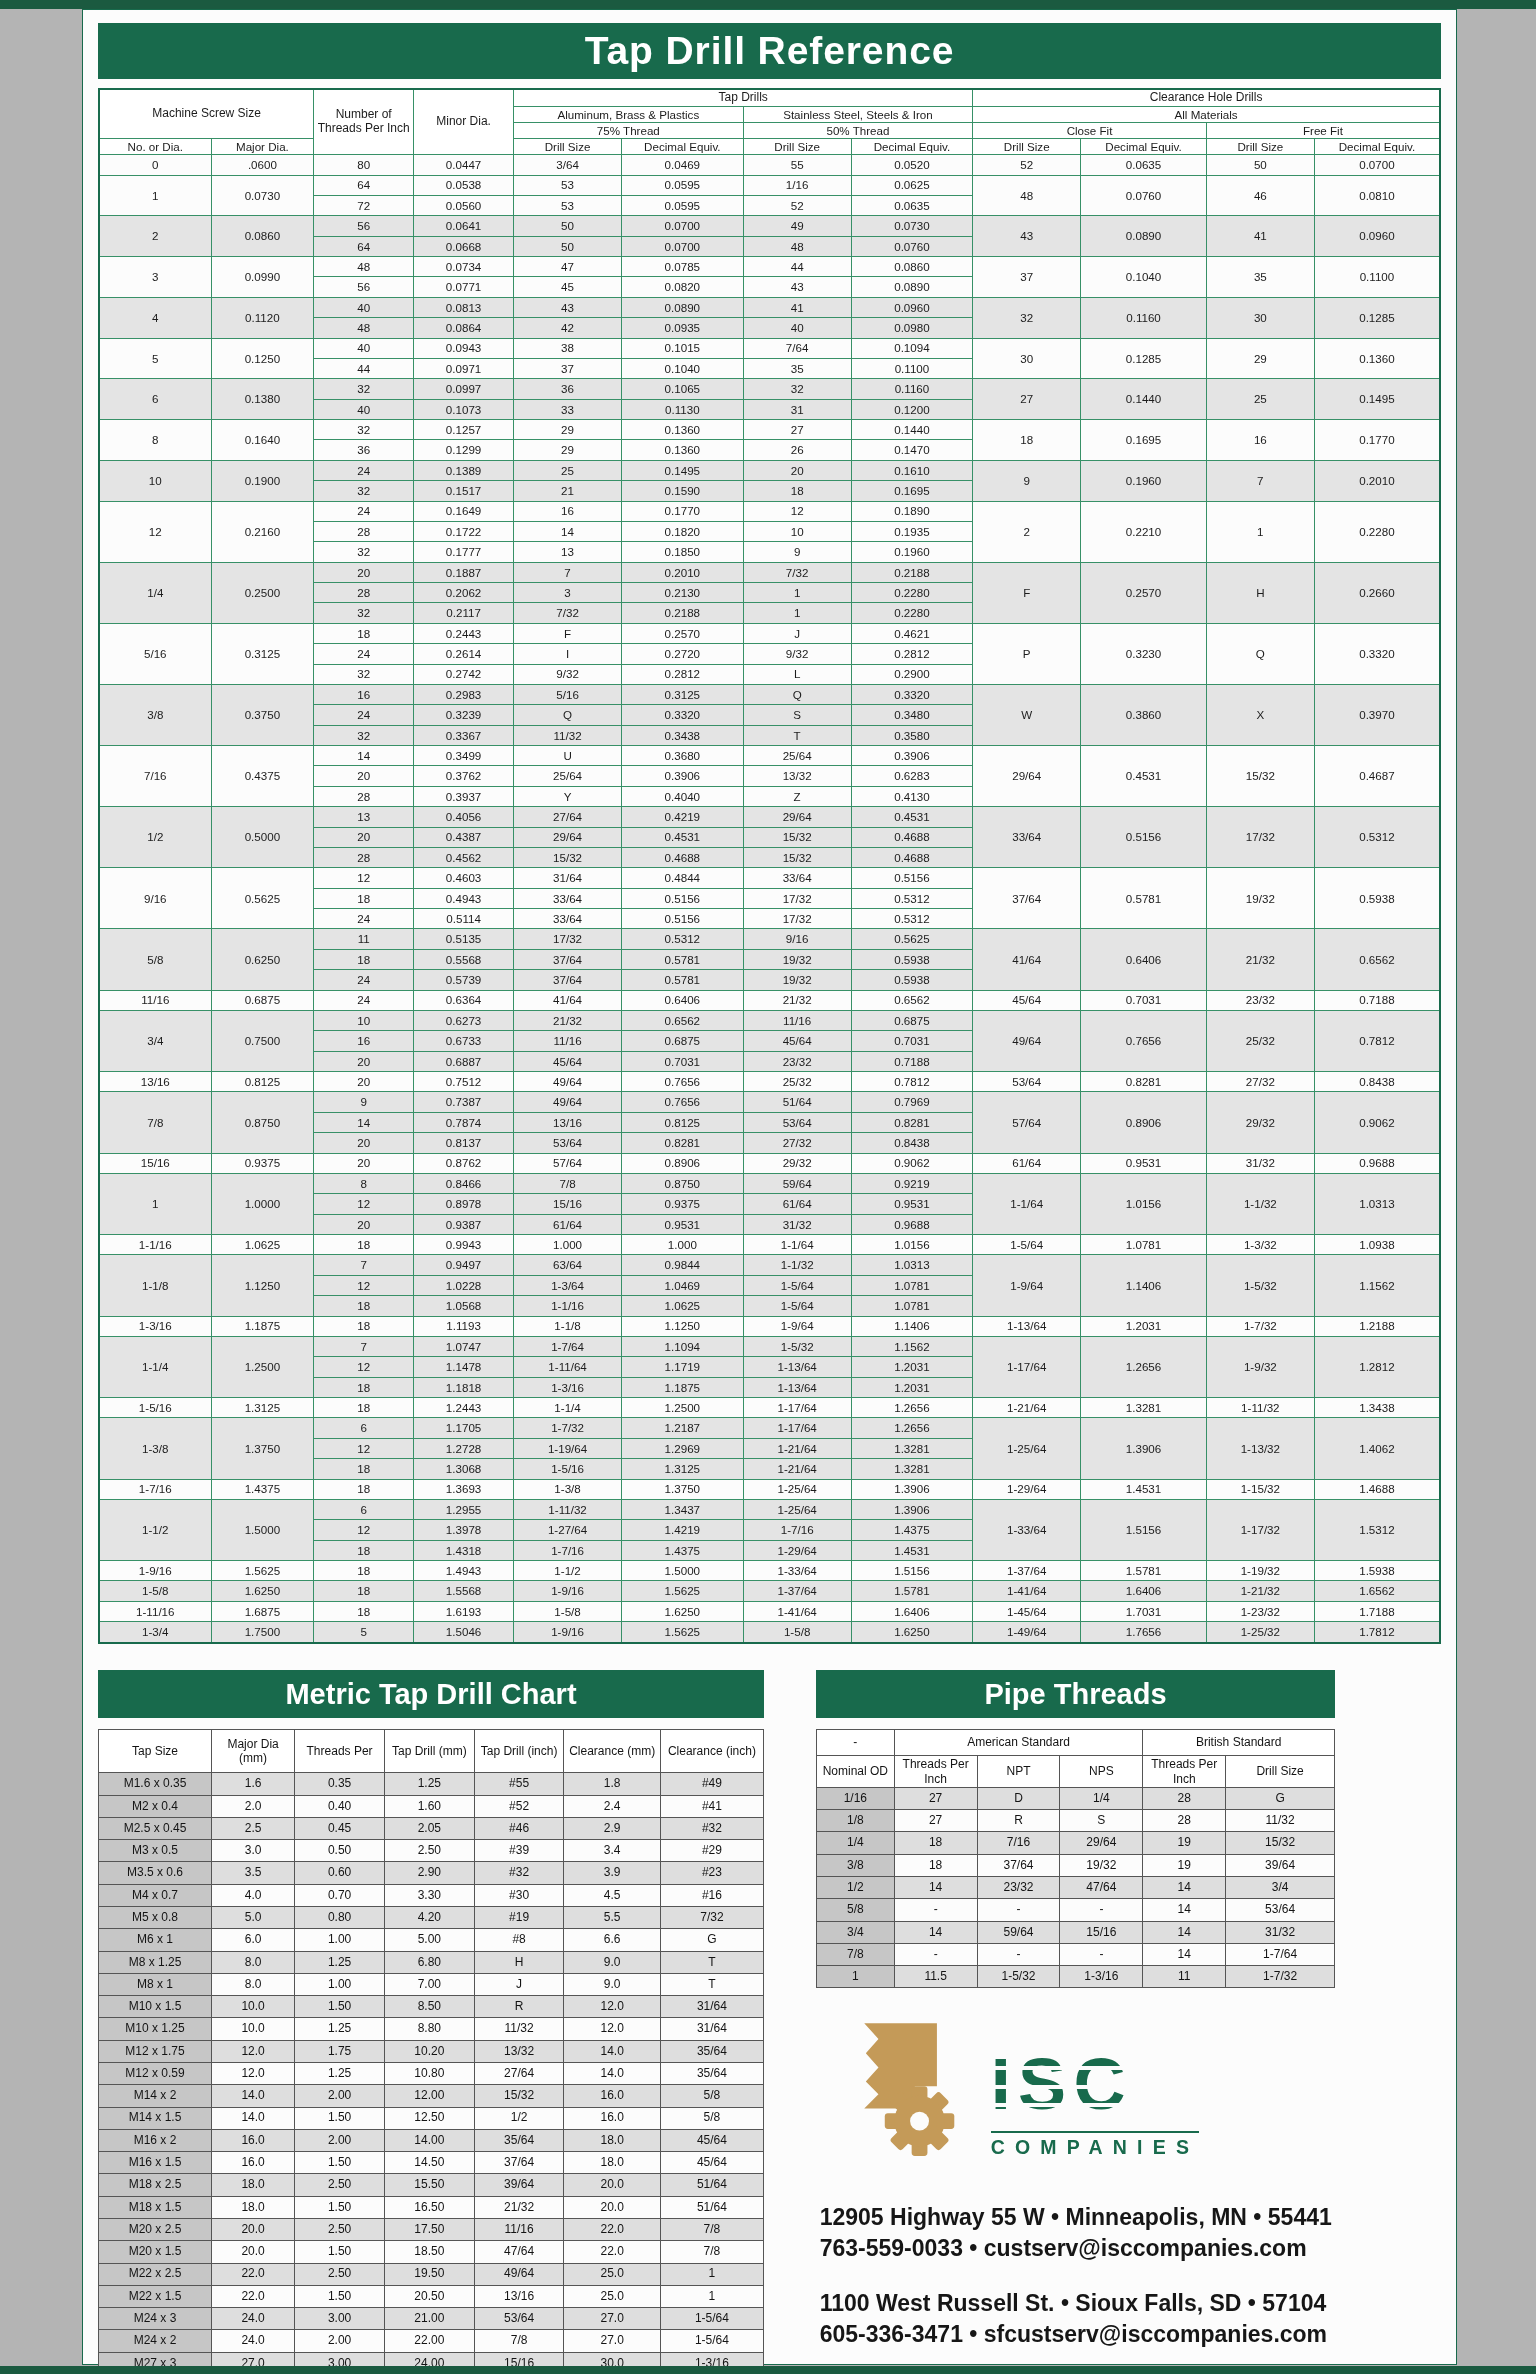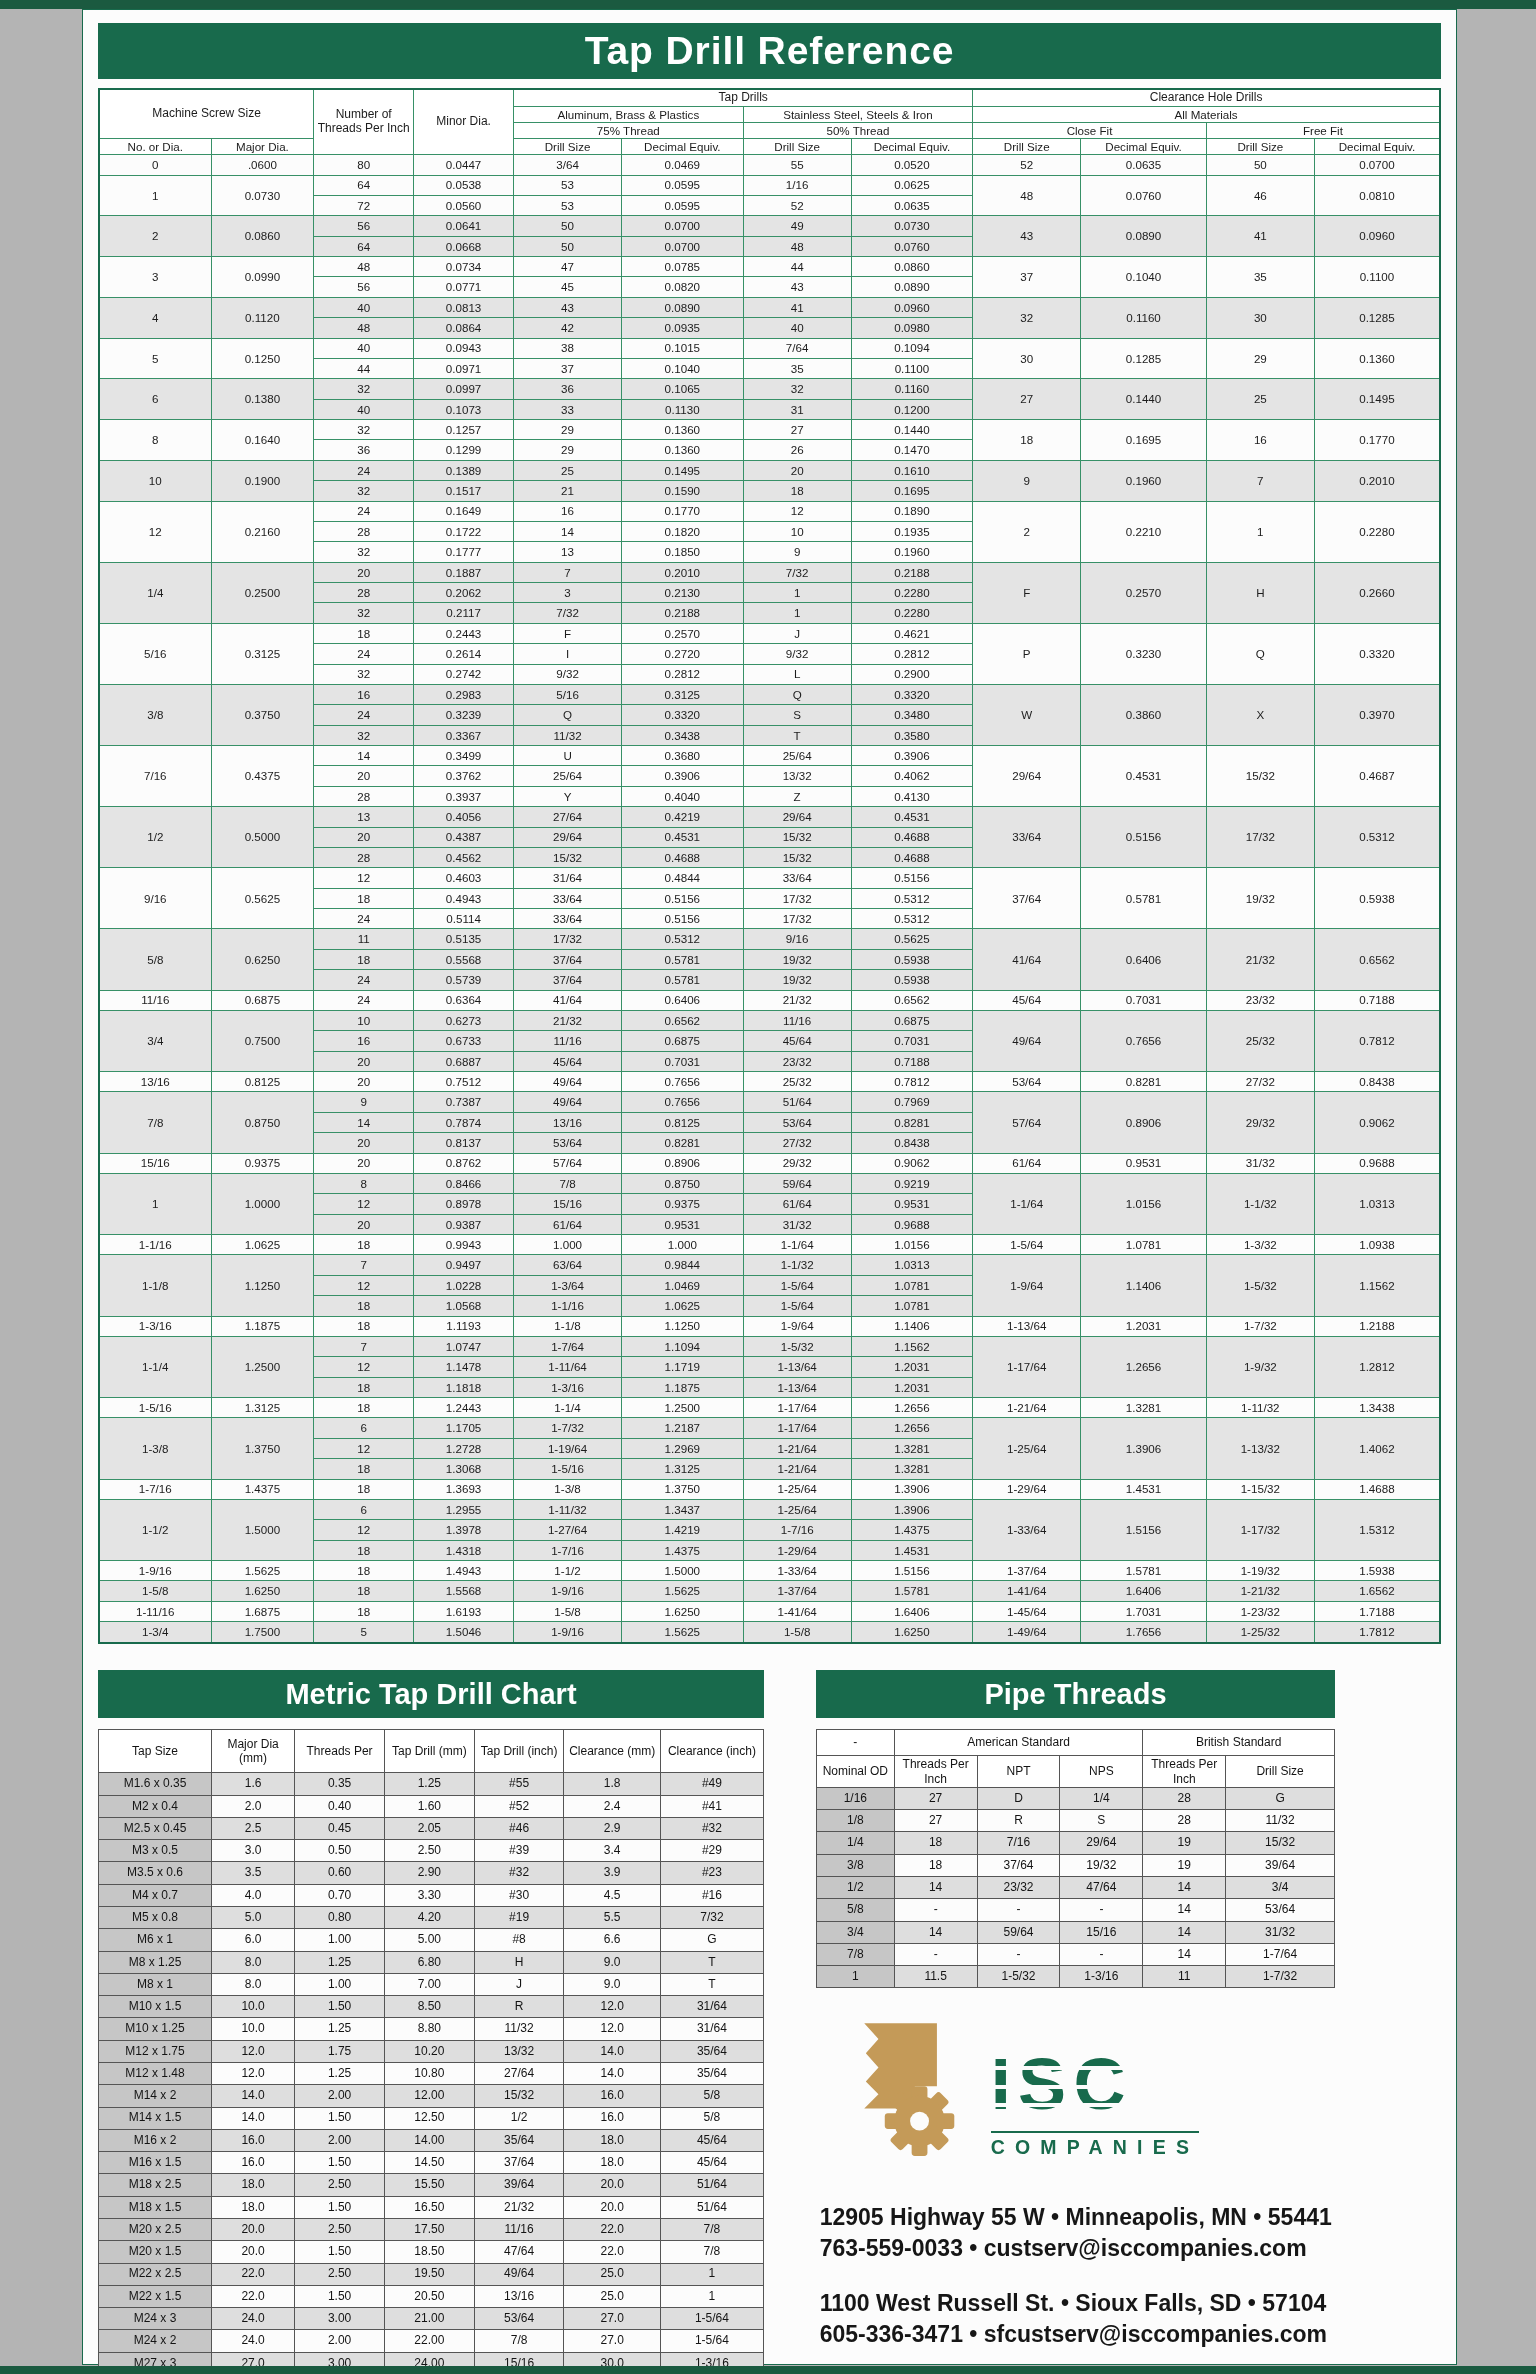--- a/index.html
+++ b/index.html
@@ -427,7 +427,7 @@
           <td>25/64</td>
           <td>0.3906</td>
           <td>13/32</td>
-          <td>0.4062</td>
+          <td>0.6283</td>
         </tr>
         <tr>
           <td>28</td>

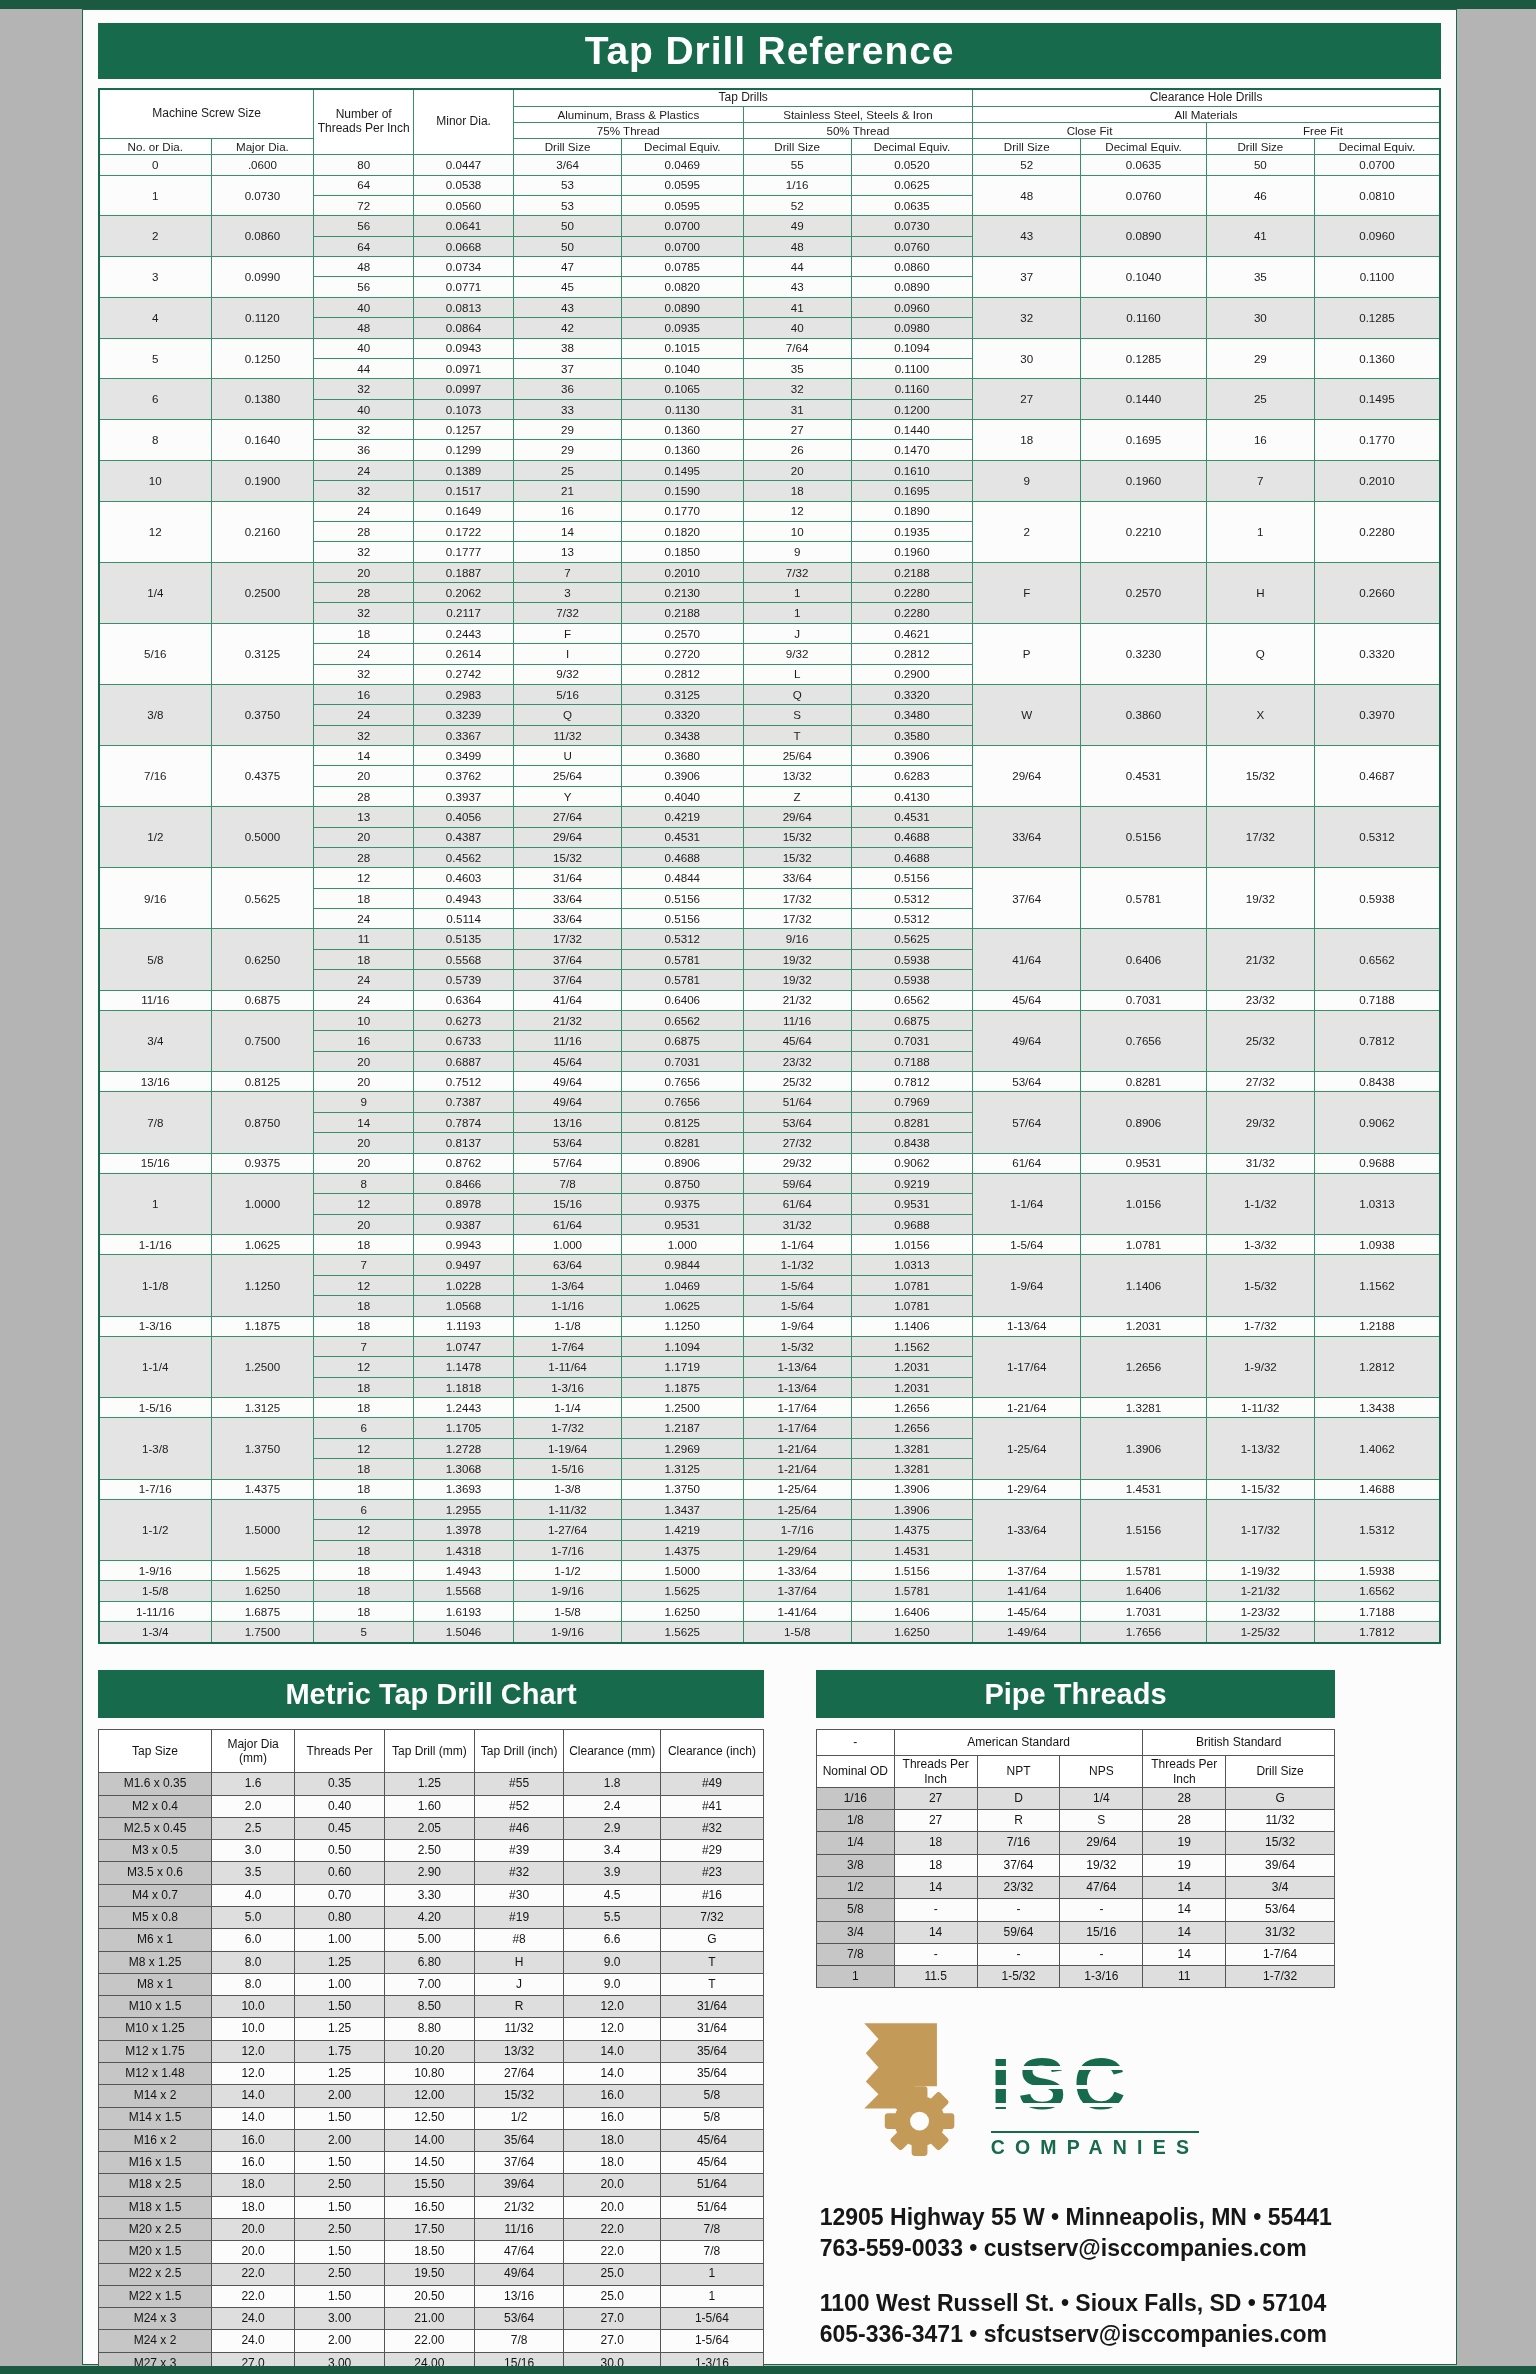--- a/index.html
+++ b/index.html
@@ -1038,7 +1038,7 @@
               <td>35/64</td>
             </tr>
             <tr>
-              <td class="rowhead">M12 x 1.48</td>
+              <td class="rowhead">M12 x 0.59</td>
               <td>12.0</td>
               <td>1.25</td>
               <td>10.80</td>

